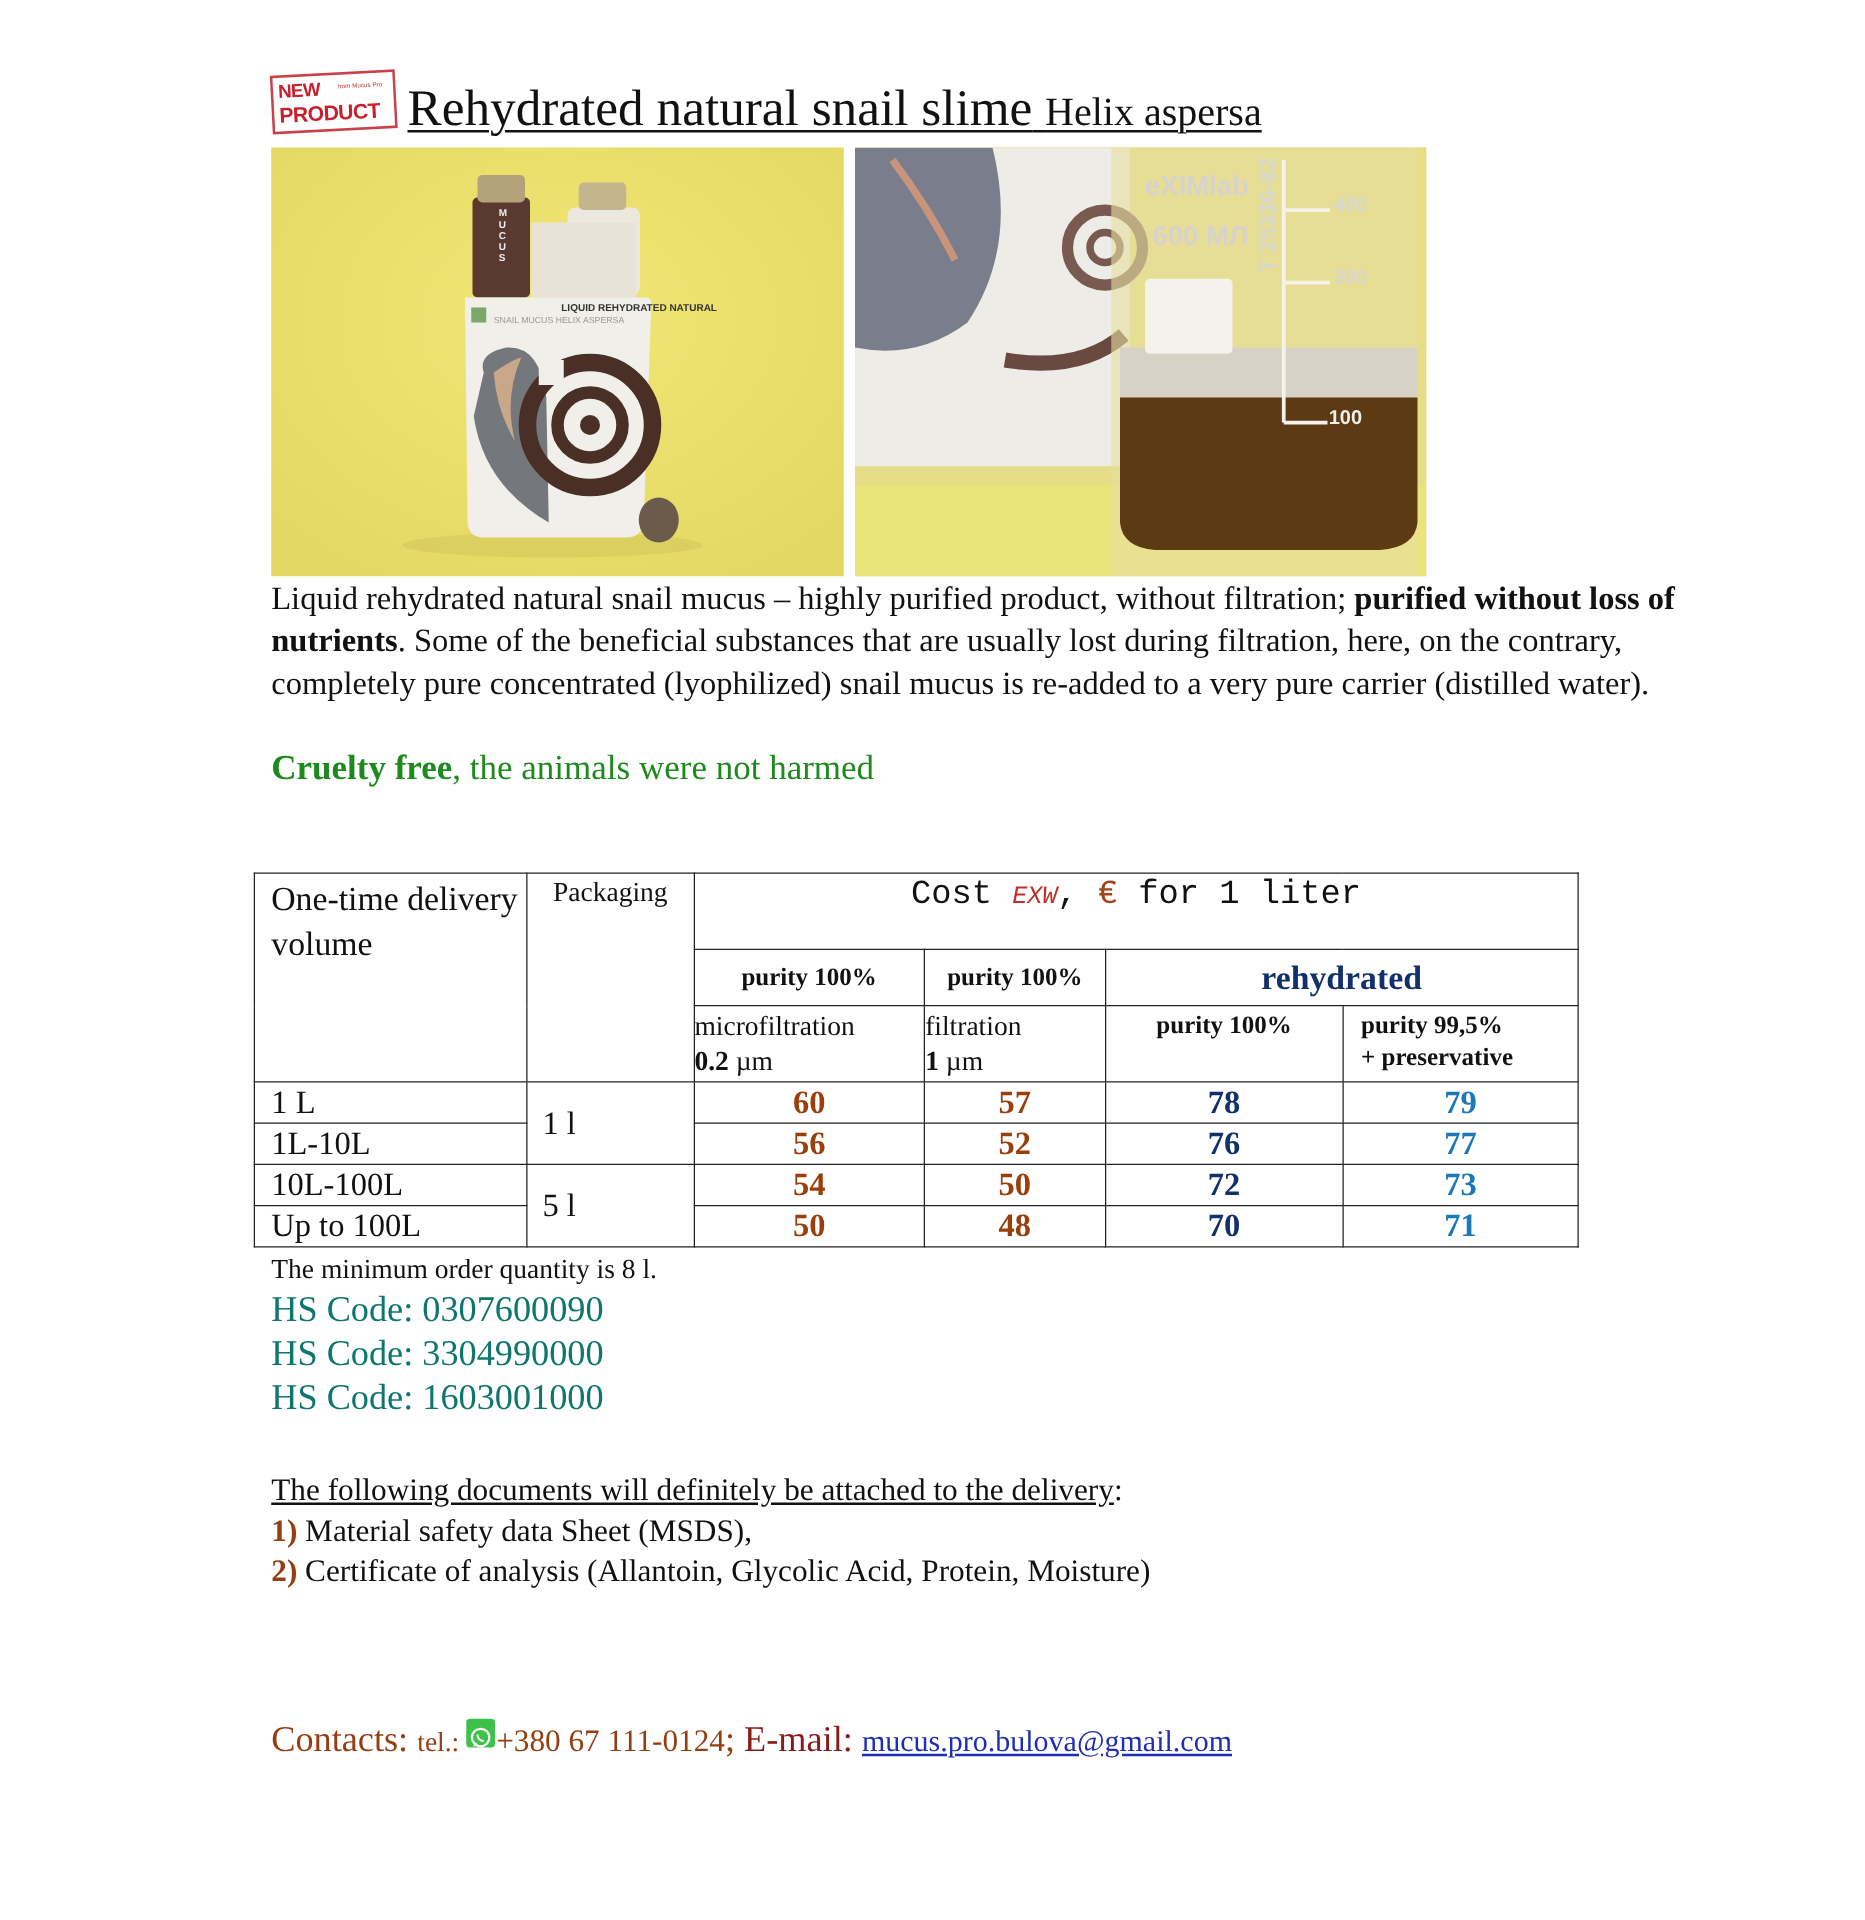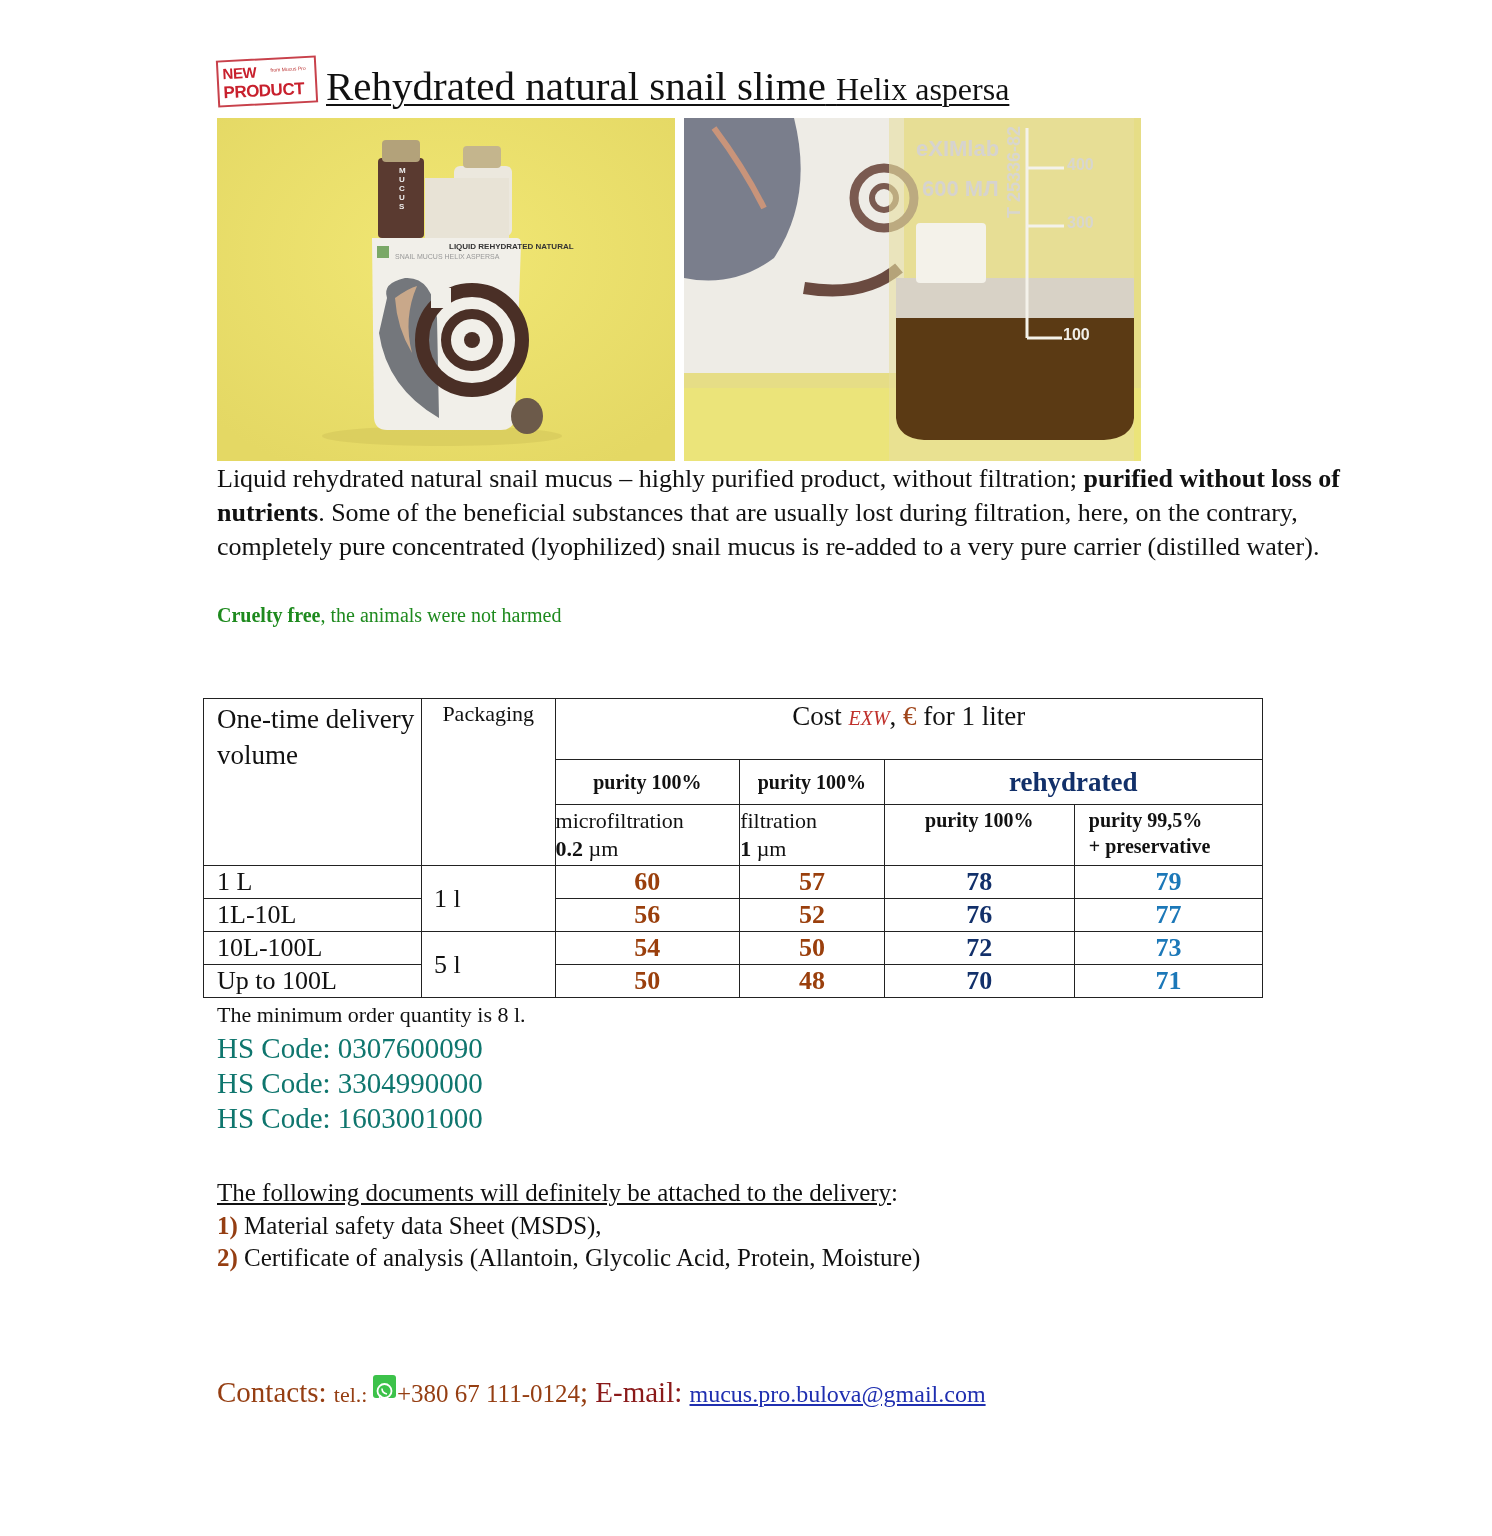--- a/index.html
+++ b/index.html
@@ -26,7 +26,7 @@
 
   
   .para { left: 217px; top: 462px; width: 1190px; font-size: 26px; line-height: 34px; }
-  .cruelty { left: 217px; top: 598px; font-size: 20px; color: #1e8a1e; line-height: 34px; }
+  .cruelty { left: 217px; top: 598px; font-size: 28px; color: #1e8a1e; line-height: 34px; }
 
   
   table.price { position: absolute; left: 203px; top: 698px; width: 1060px; border-collapse: collapse;

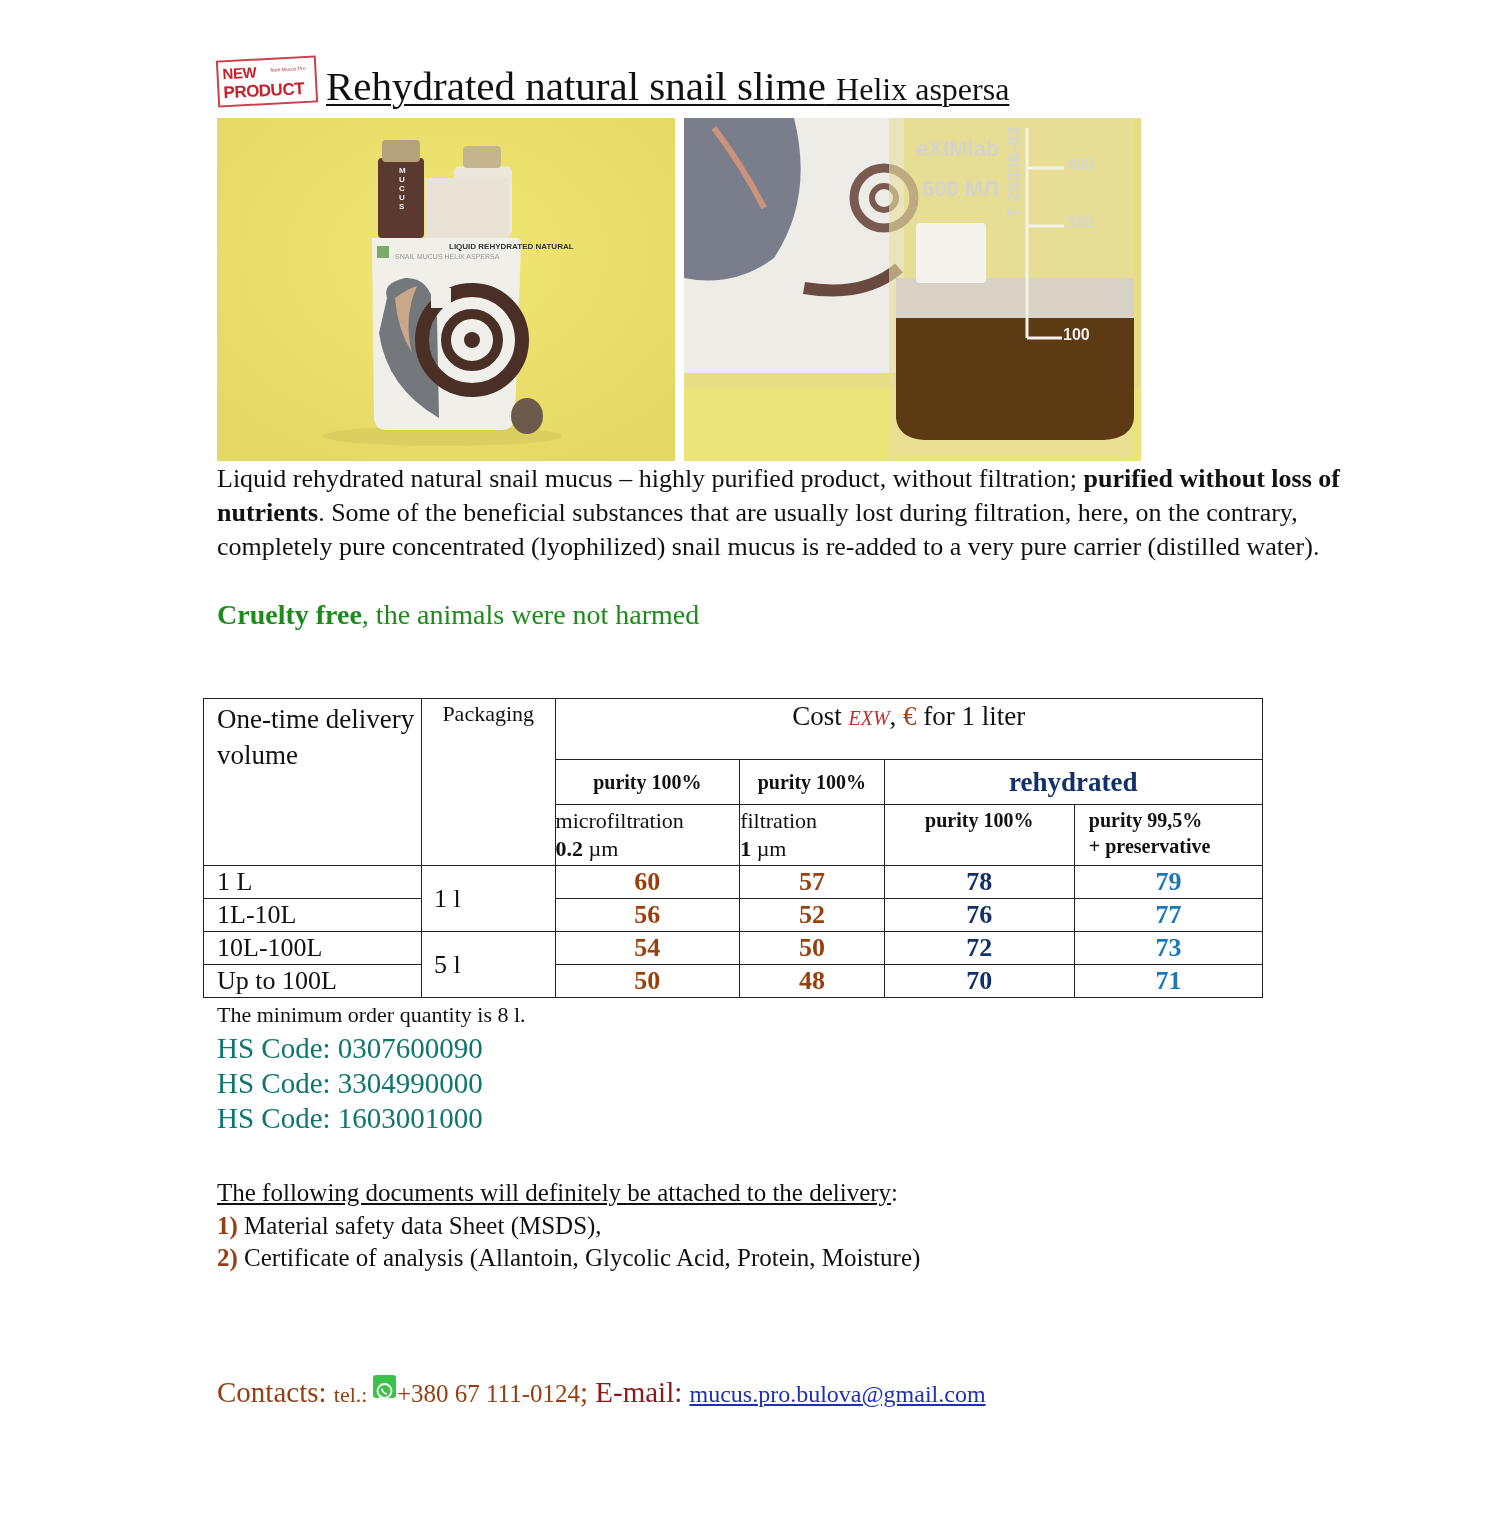--- a/index.html
+++ b/index.html
@@ -34,7 +34,7 @@
   table.price td { border: 1.5px solid #222; padding: 0; vertical-align: top; }
   .th-big { font-size: 27px; line-height: 36px; padding: 2px 0 0 13px !important; }
   .th-pack { font-size: 22px; text-align: center; padding-top: 2px !important; }
-  .th-cost { font-size: 27px; text-align: center; height: 58px; padding-top: 2px !important; }
+  .th-cost { font-size: 27px; text-align: center; height: 58px; padding-top: 2px !important; font-family: Liberation Mono, monospace; }
   .exw { color: #c0302b; font-style: italic; font-size: 20px; }
   .euro { color: #a0461b; }
   .sub-h { font-size: 20px; font-weight: bold; text-align: center; height: 44px; vertical-align: middle !important; }

